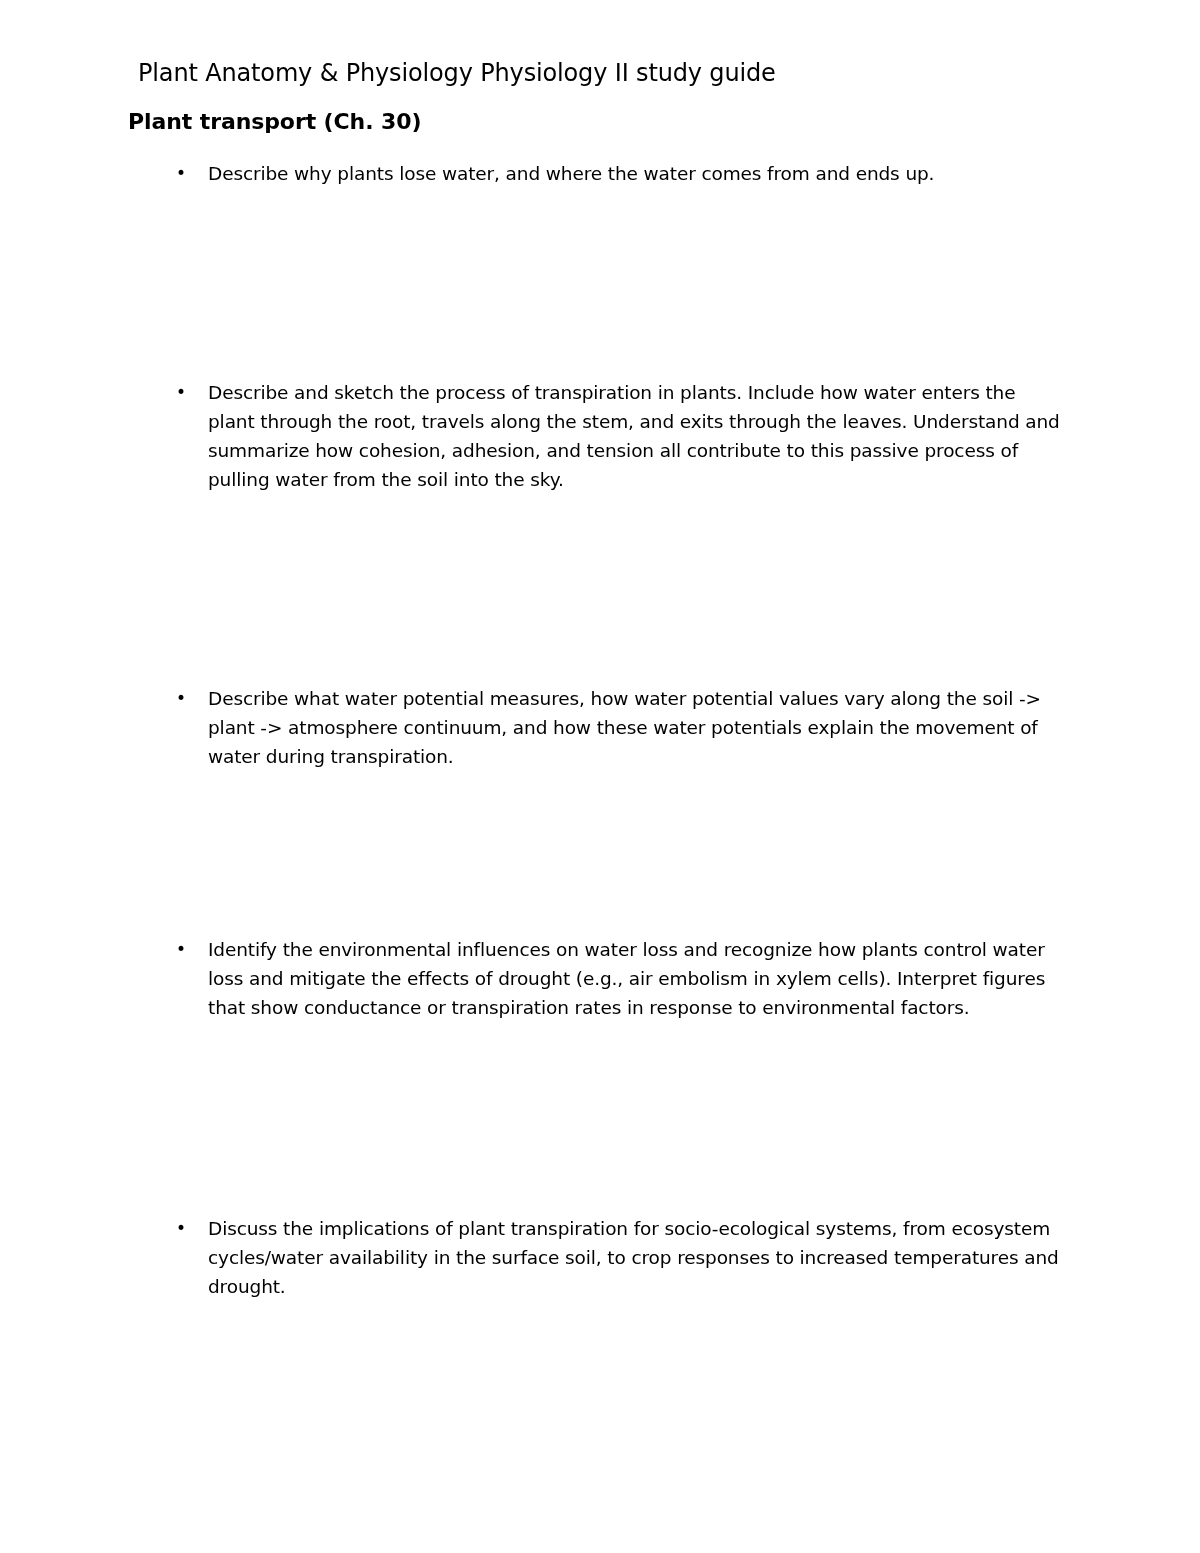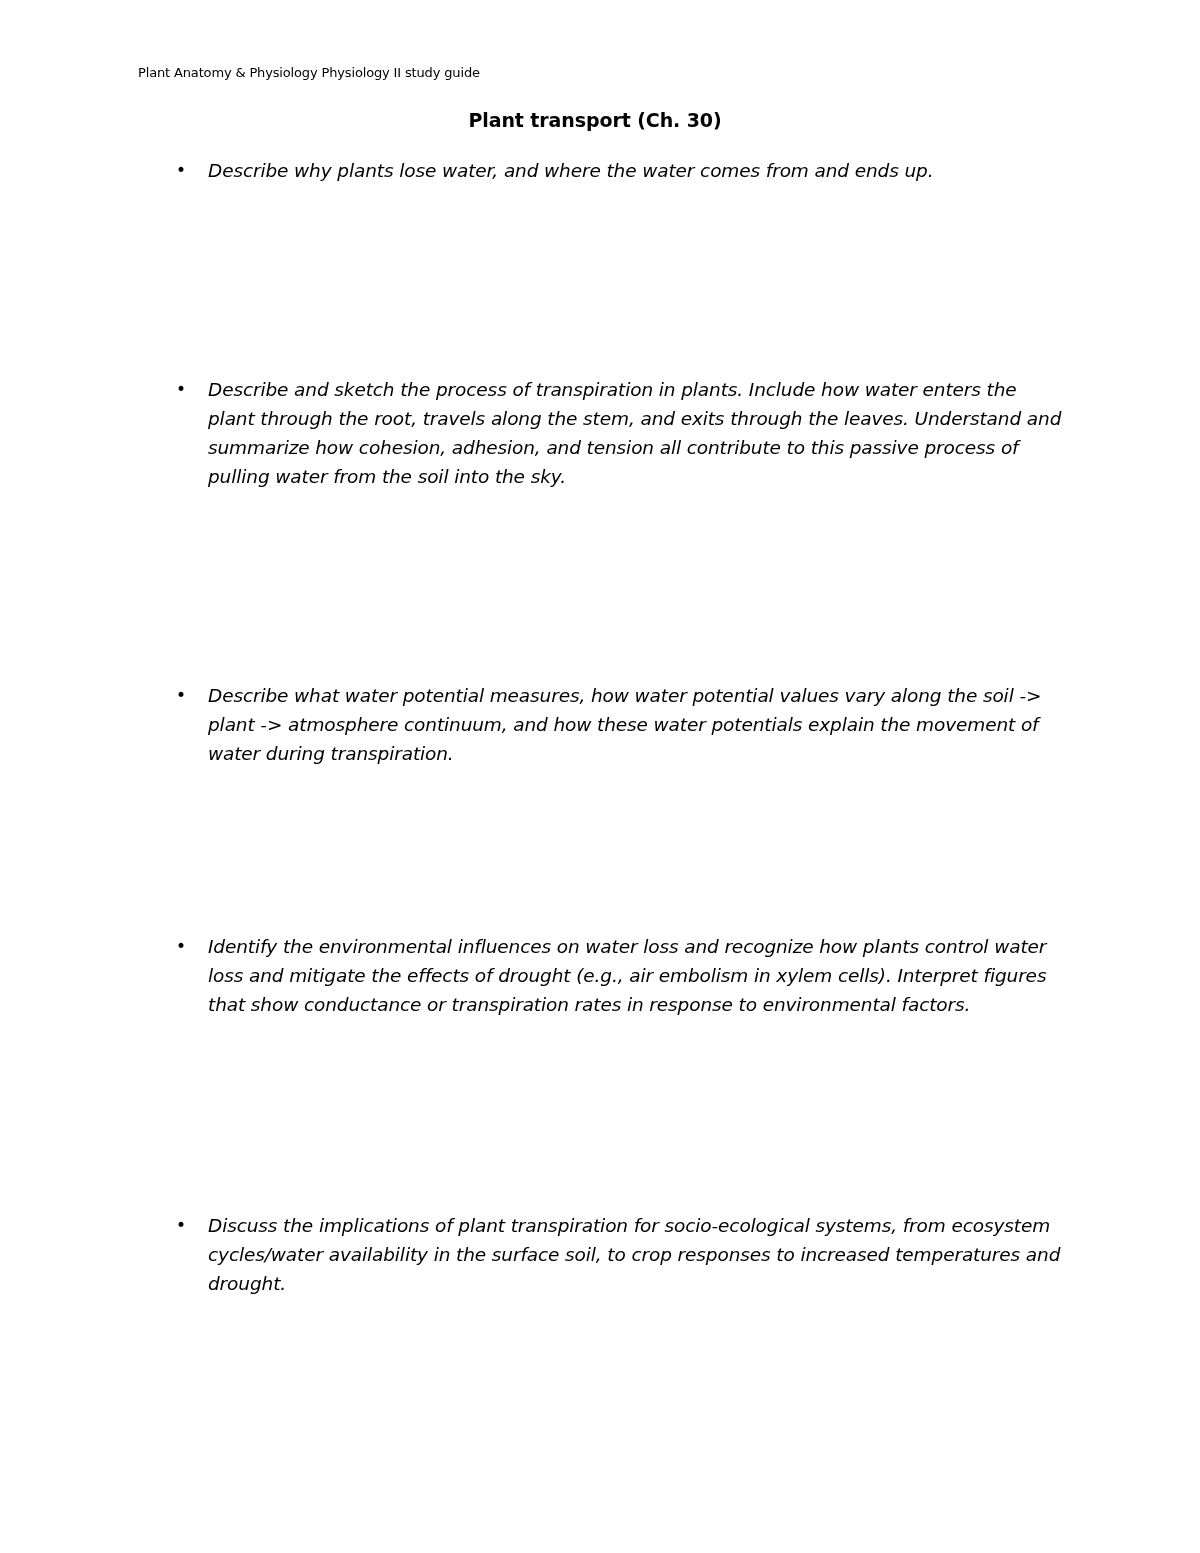--- a/index.html
+++ b/index.html
@@ -34,7 +34,7 @@
   }
 
   .doc-header {
-    font-size: 13px;
+    font-size: 24px;
     line-height: 22.5px;
     letter-spacing: -0.15px;
     white-space: nowrap;

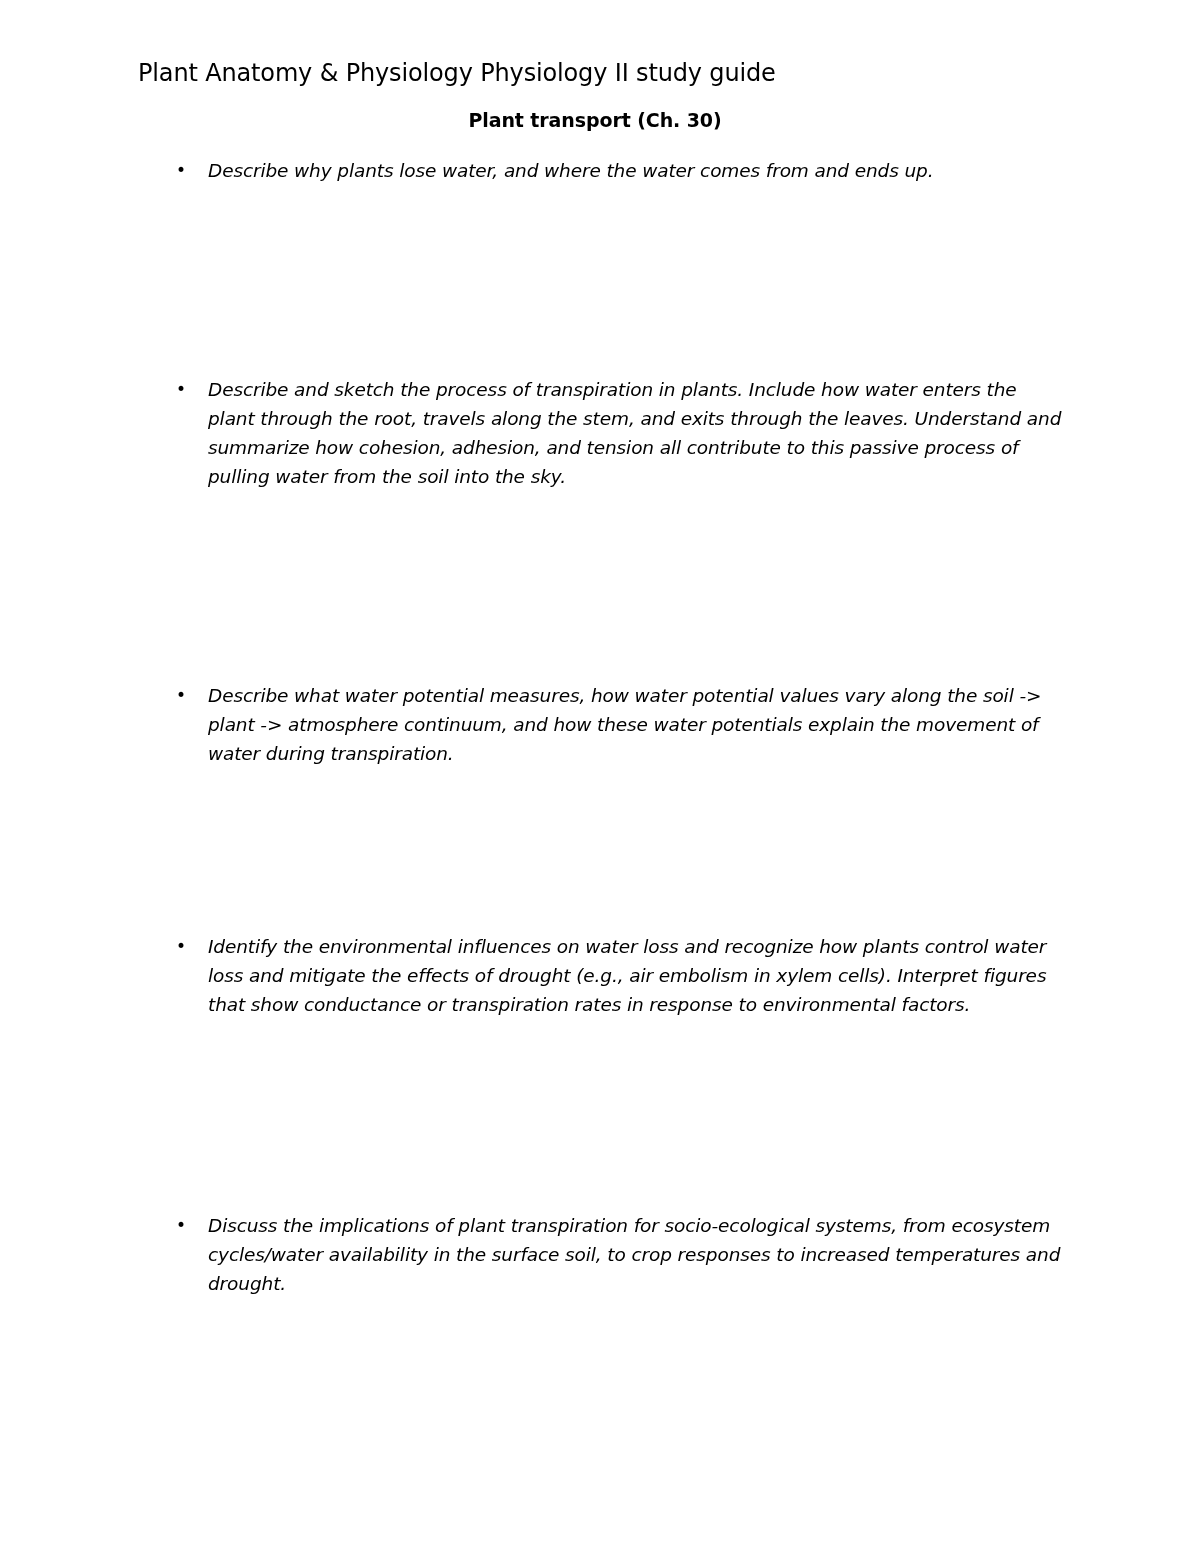--- a/index.html
+++ b/index.html
@@ -42,9 +42,8 @@
   .doc-header .hline { display: block; }
 
   .section-title {
-    text-align: center;
     font-weight: bold;
-    font-size: 19px;
+    font-size: 22px;
     letter-spacing: -0.1px;
     margin-top: 24px;
     margin-left: -10px;

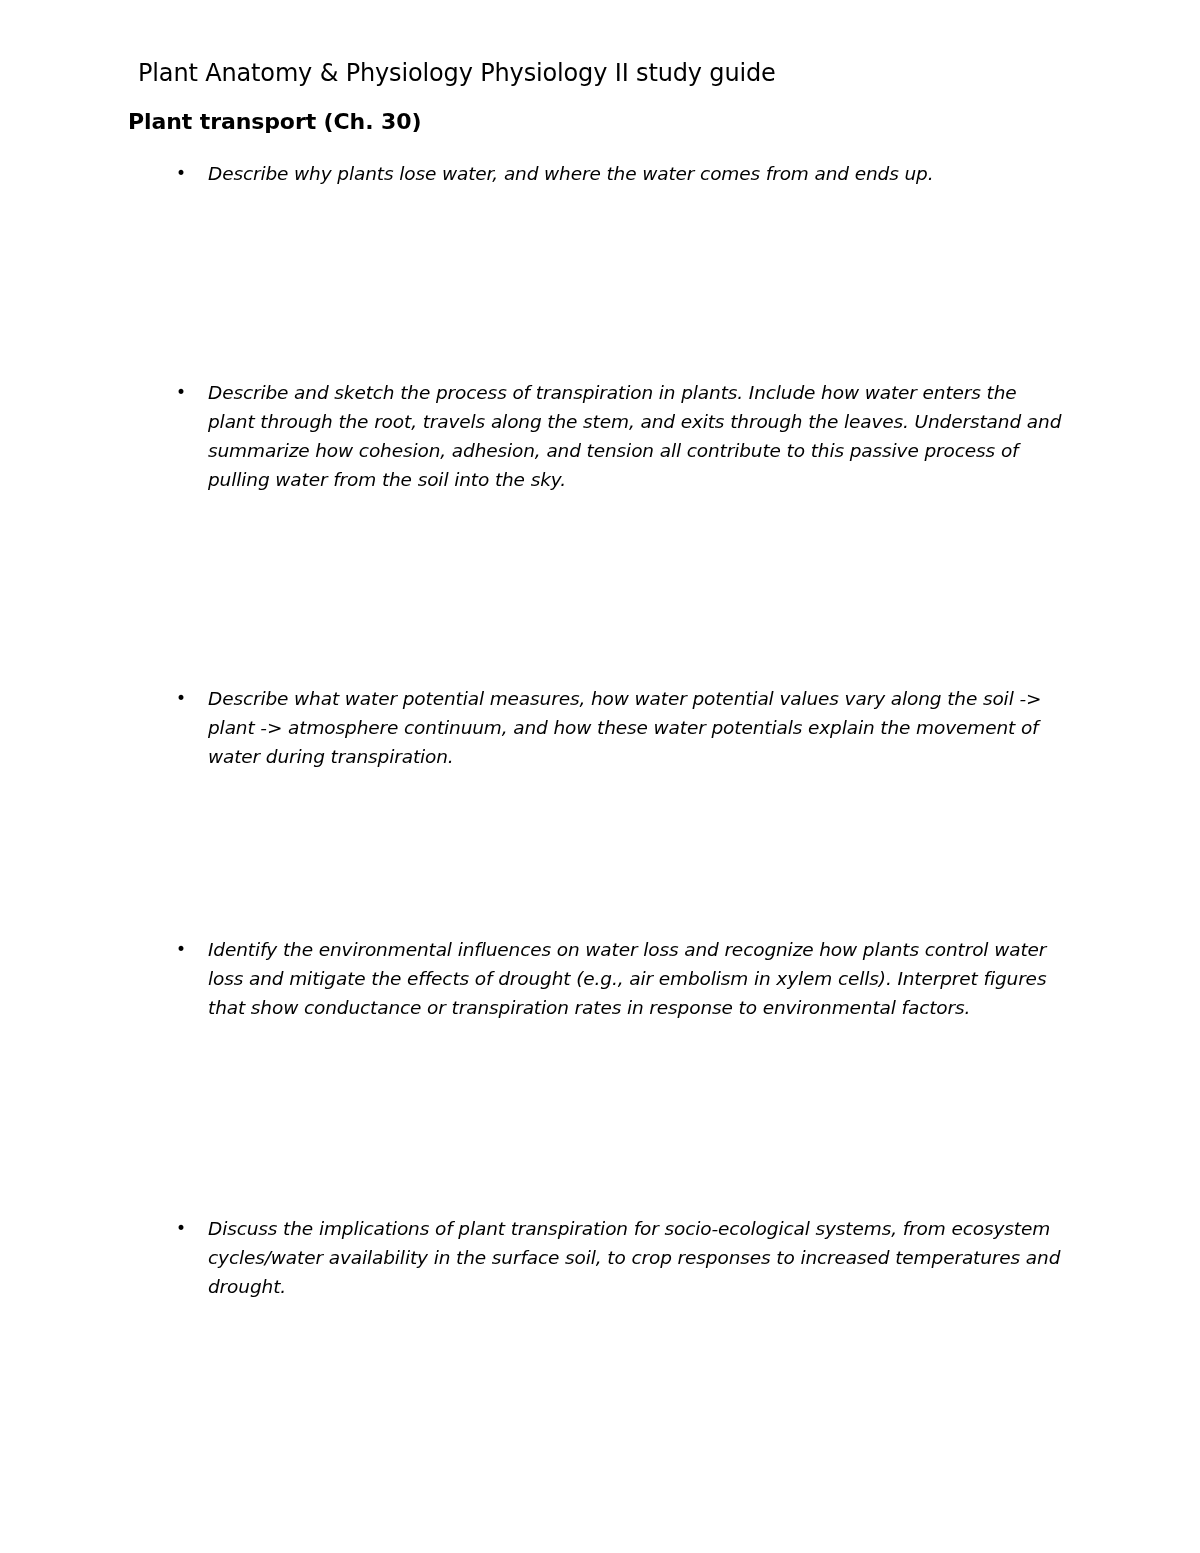--- a/index.html
+++ b/index.html
@@ -76,7 +76,6 @@
 
   .bullet-item .btext {
     display: block;
-    font-style: italic;
   }
 
   

